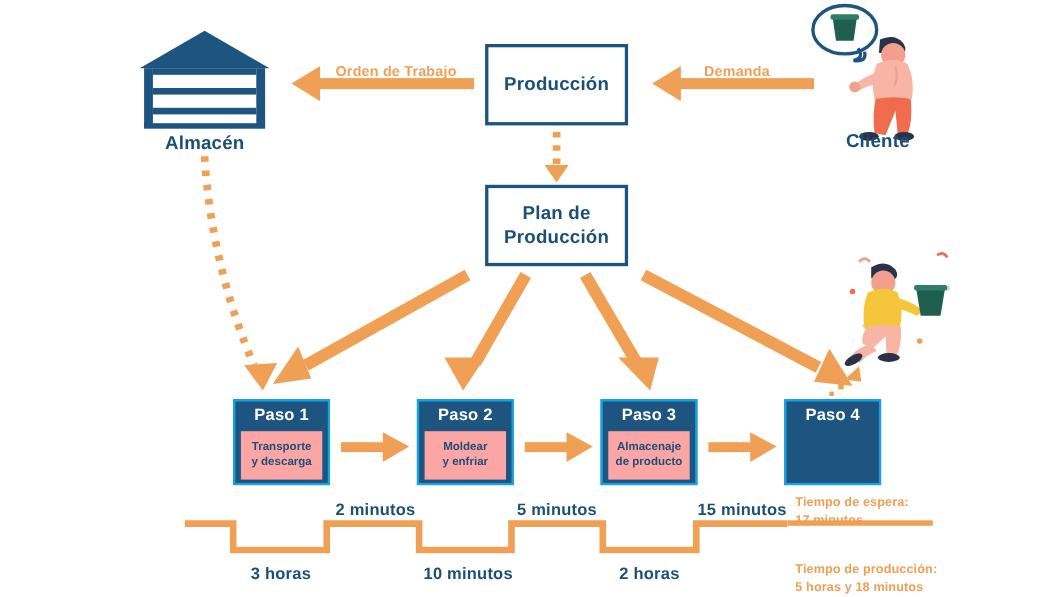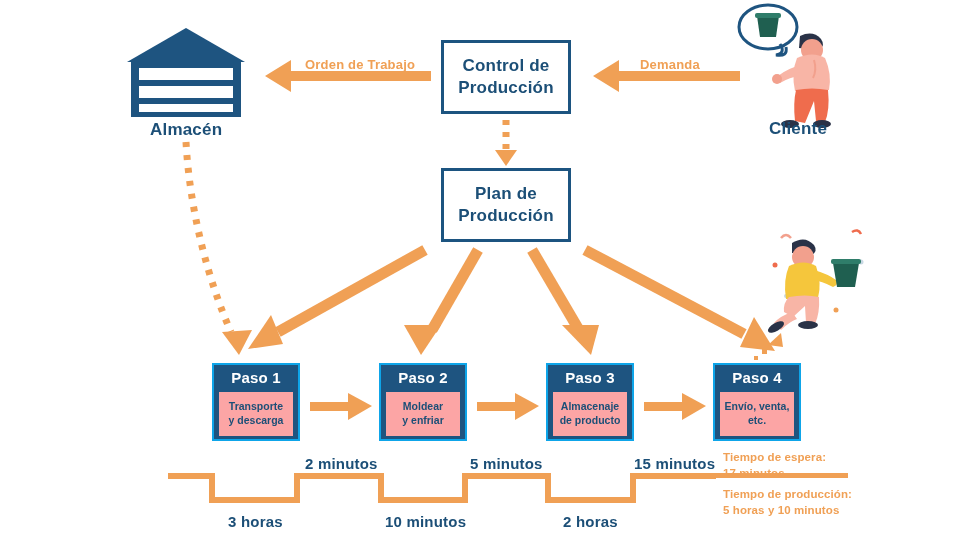--- a/index.html
+++ b/index.html
@@ -263,7 +263,6 @@
 
   <div class="ctrl-box" id="box-control">
     <div>
-      <div>Control de</div>
       <div>Producción</div>
     </div>
   </div>

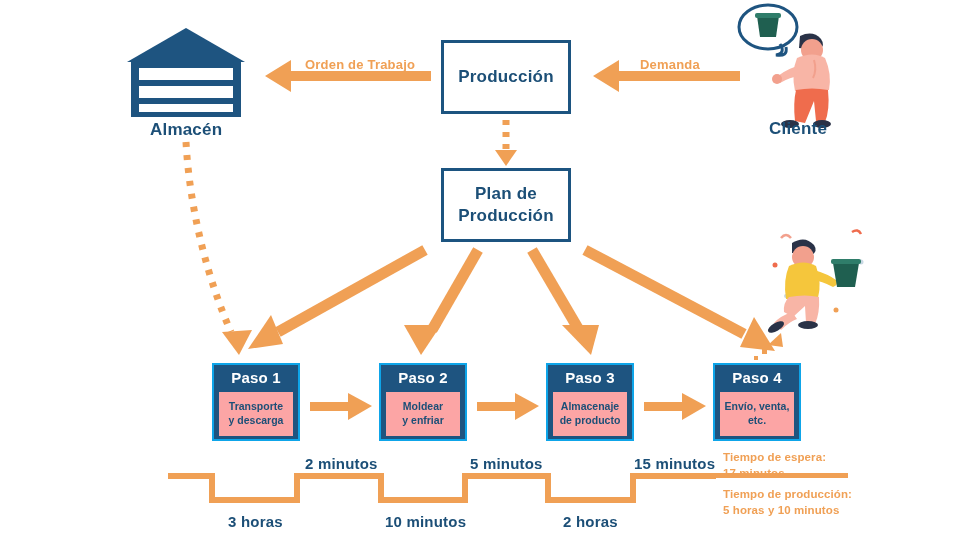--- a/index.html
+++ b/index.html
@@ -312,12 +312,6 @@
 
   <div class="step" id="step-4">
     <div class="step-title">Paso 4</div>
-    <div class="step-body">
-      <div>
-        <div>Envío, venta,</div>
-        <div>etc.</div>
-      </div>
-    </div>
   </div>
 
   <div class="time-label tl-up-1">2 minutos</div>

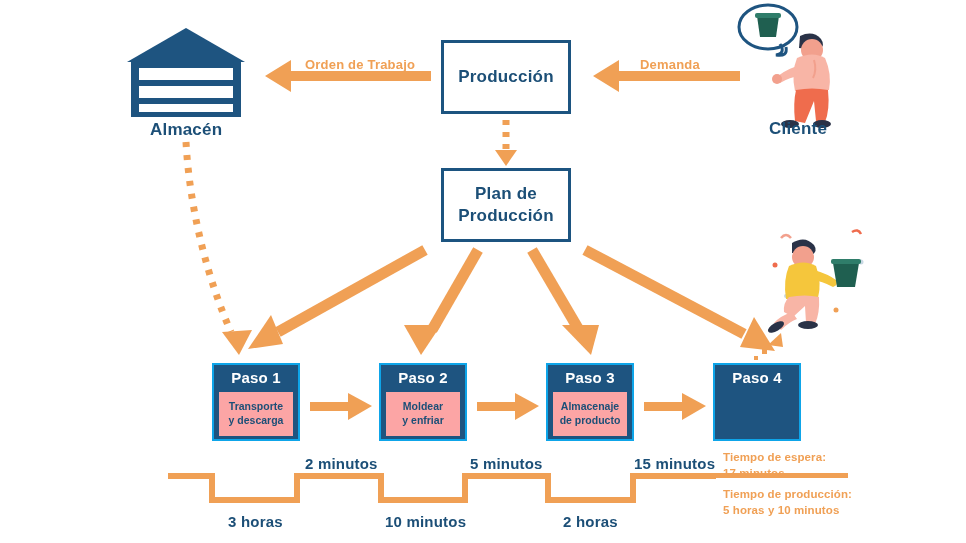--- a/index.html
+++ b/index.html
@@ -129,7 +129,7 @@
     white-space:nowrap;
   }
   #sum-espera    { left:723px; top:450px; }
-  #sum-produccion{ left:723px; top:487px; }
+  #sum-produccion{ left:723px; top:511px; }
 </style>
 </head>
 <body>

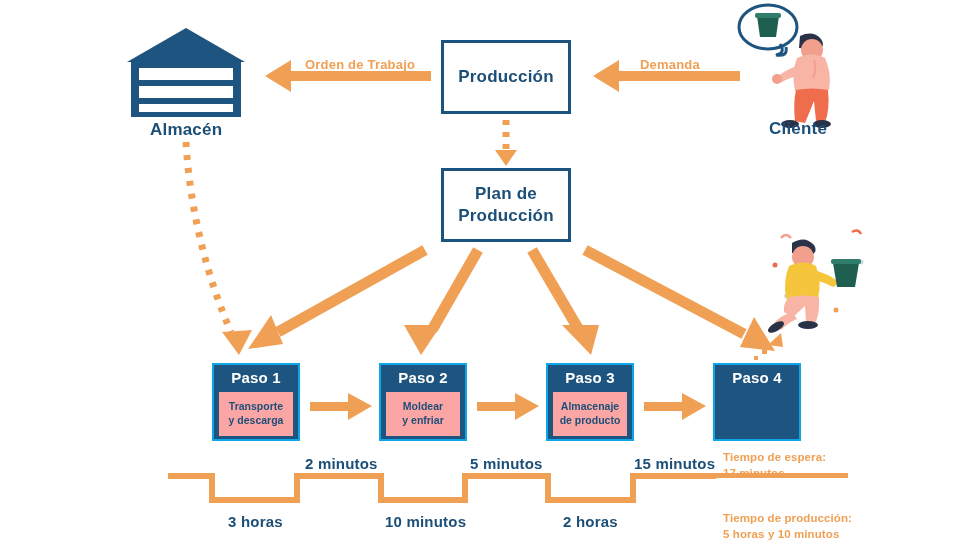--- a/index.html
+++ b/index.html
@@ -328,7 +328,7 @@
   </div>
   <div class="summary" id="sum-produccion">
     <div>Tiempo de producción:</div>
-    <div>5 horas y 10 minutos</div>
+    <div>5 horas y 18 minutos</div>
   </div>
 
 </div>

